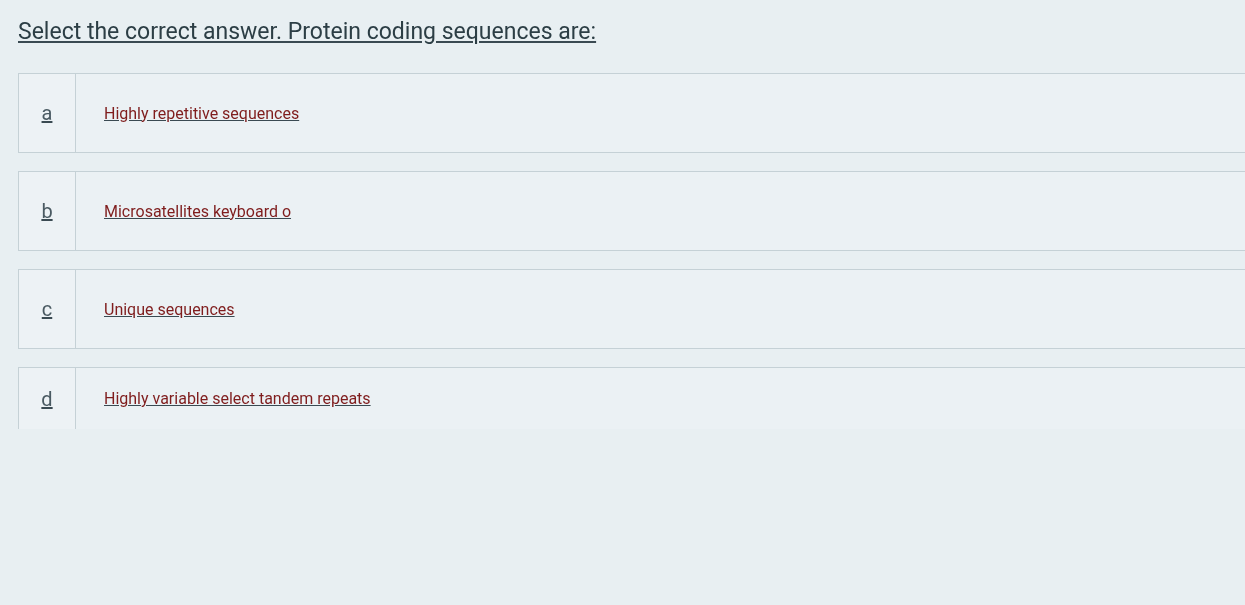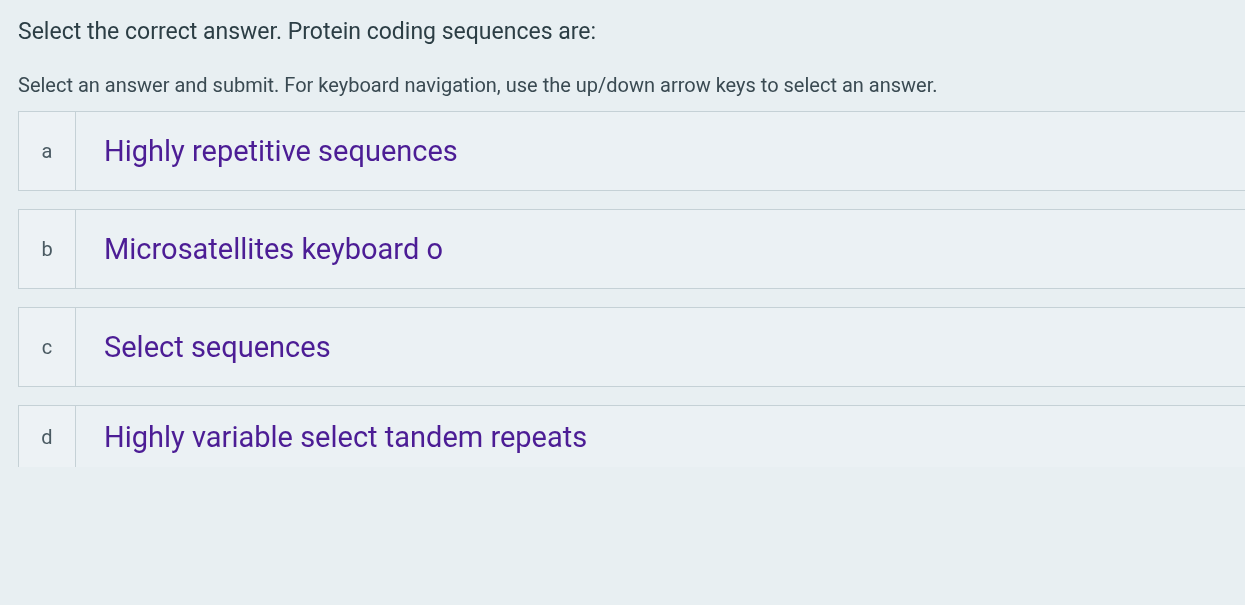--- a/index.html
+++ b/index.html
@@ -17,6 +17,7 @@
     }
     .container {
       padding: 18px 0 0 18px;
+      text-decoration: underline;
     }
     .question-text {
       font-size: 23px;

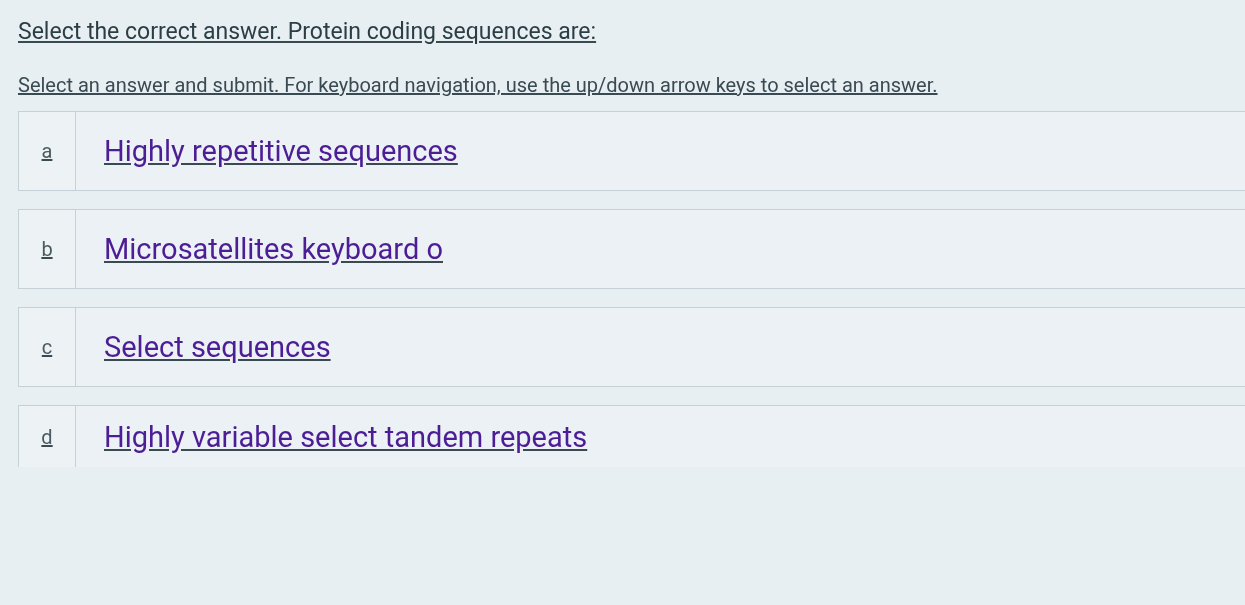--- a/index.html
+++ b/index.html
@@ -74,7 +74,6 @@
 
 <div class="container">
   <div class="question-text">Select the correct answer. Protein coding sequences are:</div>
-  <div class="instructions">Select an answer and submit. For keyboard navigation, use the up/down arrow keys to select an answer.</div>
   <div class="options">
     <div class="option-row">
       <div class="option-letter">a</div>

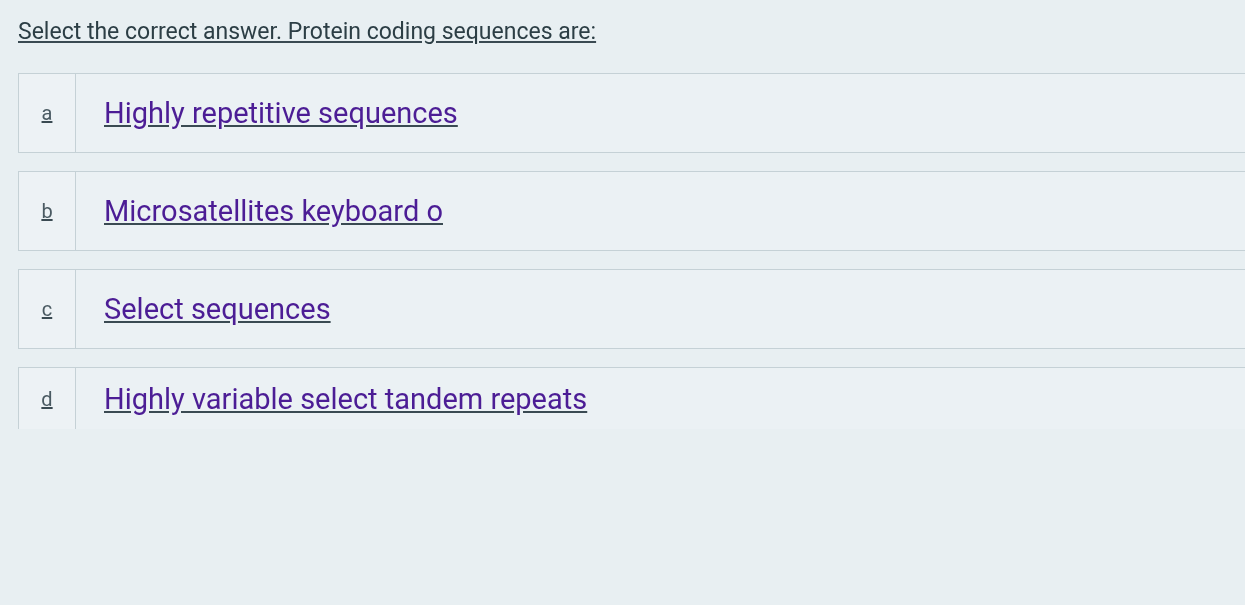--- a/index.html
+++ b/index.html
@@ -61,8 +61,8 @@
       display: flex;
       align-items: center;
       padding-left: 28px;
-      font-size: 29px;
-      color: #4c1d95;
+      font-size: 16px;
+      color: #7f1d1d;
     }
     .option-row:last-child {
       min-height: 62px;

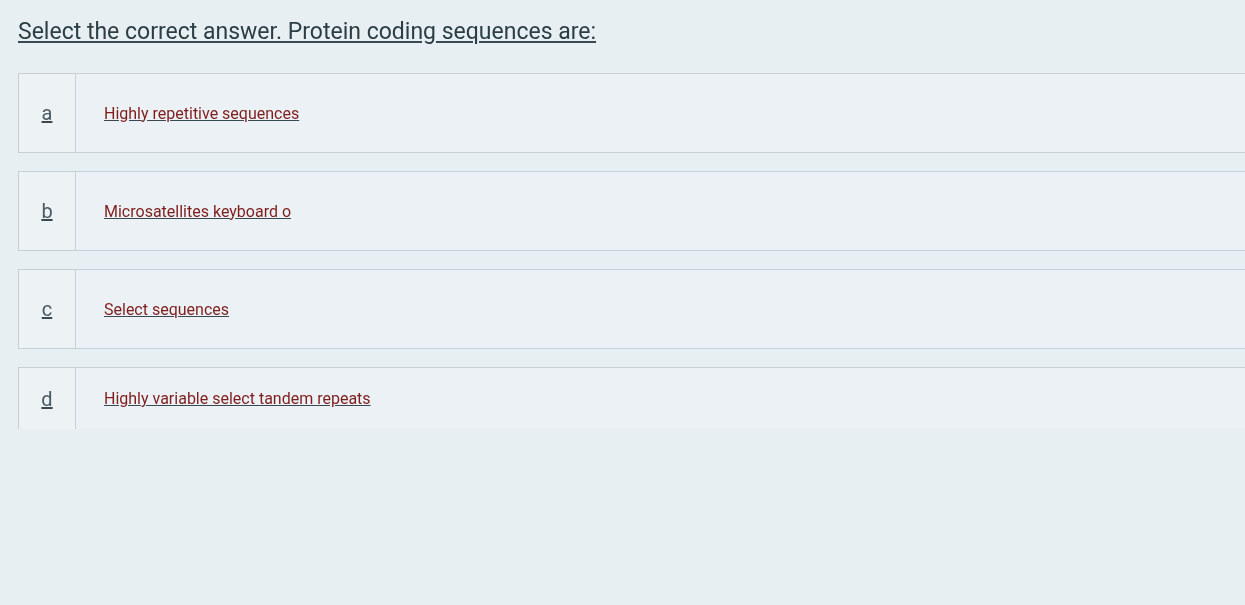--- a/index.html
+++ b/index.html
@@ -85,7 +85,7 @@
     </div>
     <div class="option-row">
       <div class="option-letter">c</div>
-      <div class="option-text">Select sequences</div>
+      <div class="option-text">Unique sequences</div>
     </div>
     <div class="option-row">
       <div class="option-letter">d</div>

